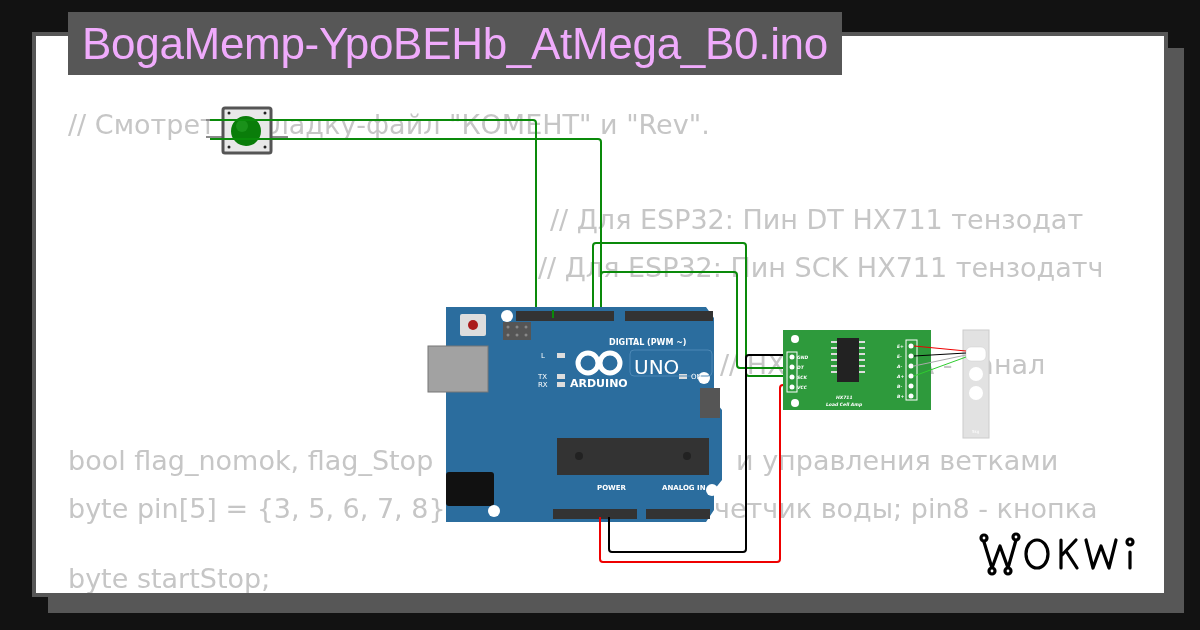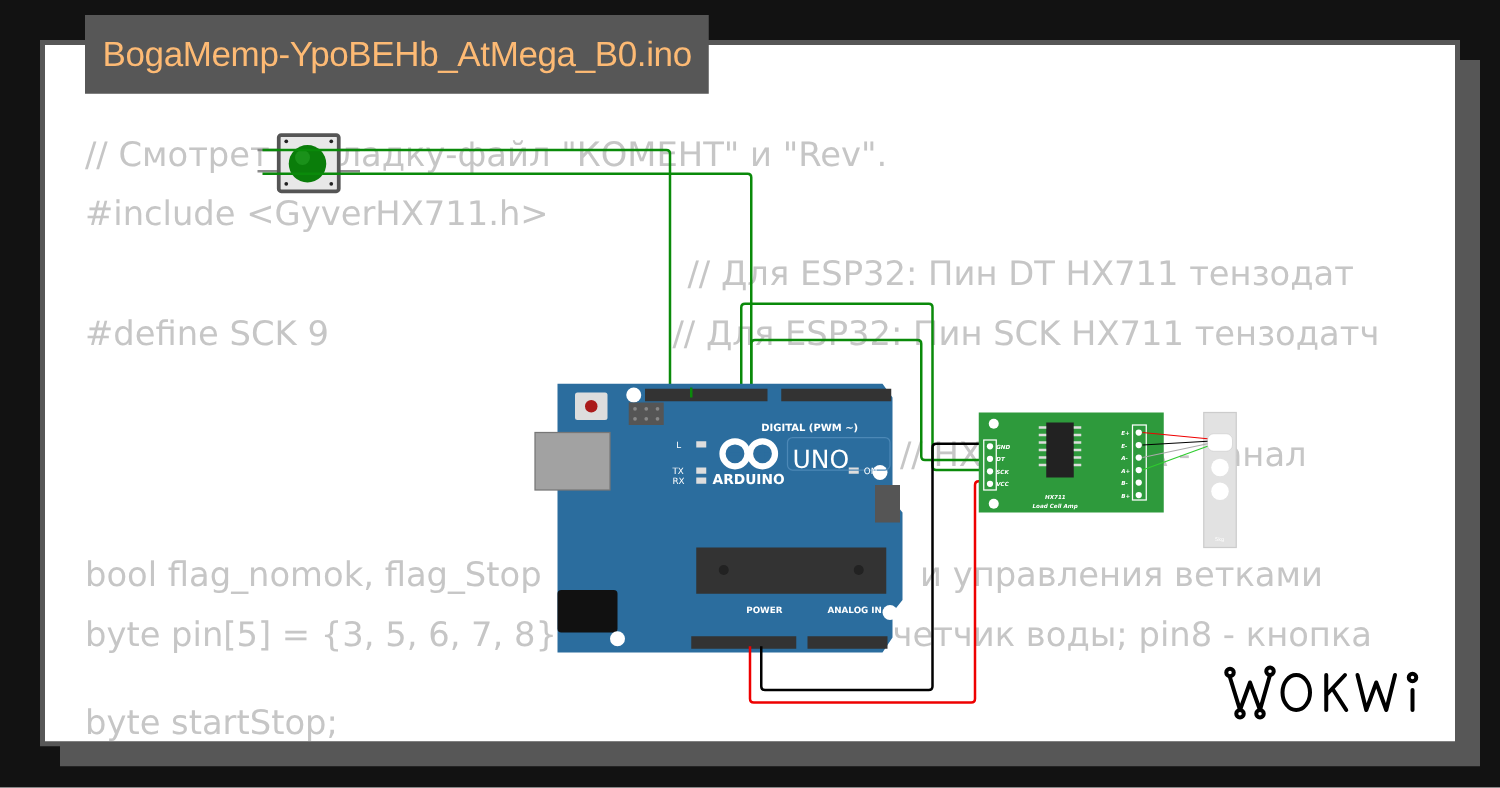--- a/index.html
+++ b/index.html
@@ -8,8 +8,8 @@
   .shadow { position:absolute; left:48px; top:48px; width:1136px; height:565px; background:#575757; }
   .card { position:absolute; left:32px; top:32px; width:1136px; height:565px; background:#575757; }
   .card-inner { position:absolute; left:4px; top:4px; right:4px; bottom:4px; background:#ffffff; overflow:hidden; }
-  .title { position:absolute; left:68px; top:12px; height:63px; background:#575757; color:#fdba74;
-           font-family:"Liberation Sans", sans-serif; font-size:28px; line-height:63px; padding:0 14px;
+  .title { position:absolute; left:68px; top:12px; height:63px; background:#575757; color:#f0abfc;
+           font-family:"Liberation Sans", sans-serif; font-size:44px; line-height:63px; padding:0 14px;
            letter-spacing:-0.3px; }
   svg.circuit { position:absolute; left:0; top:0; }
   .wokwi { position:absolute; left:978px; top:530px; }

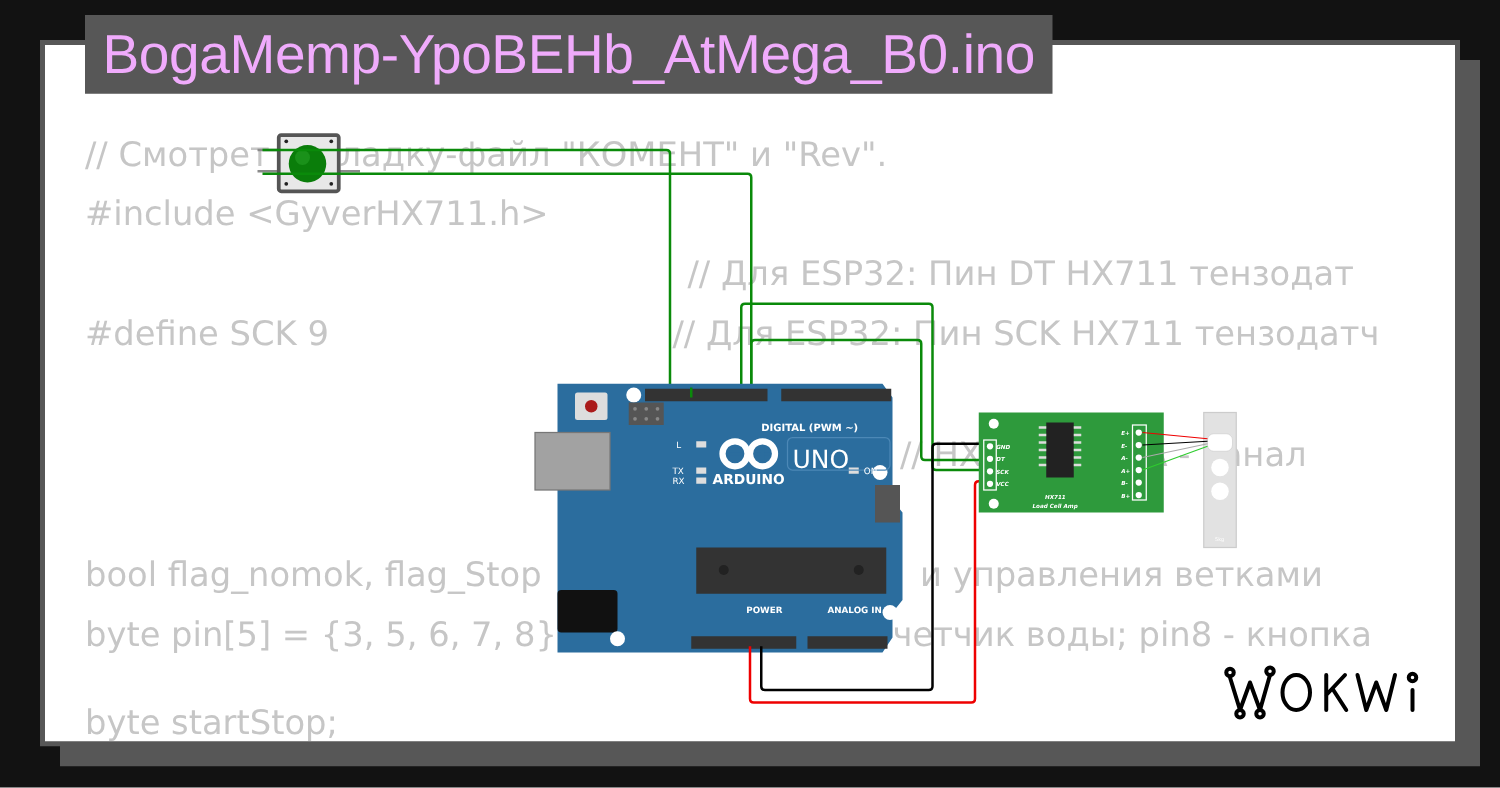--- a/index.html
+++ b/index.html
@@ -24,7 +24,6 @@
 
 <div id="code-layer" style="position:absolute;left:0;top:0;width:1168px;height:593px;overflow:hidden;clip-path:inset(36px 36px 0 36px);font-size:27px;color:#c6c6c6;">
   <div class="ln" style="position:absolute;left:68px;top:109px;white-space:pre;">// Смотрет закладку-файл "КОМЕНТ" и "Rev".</div>
-  <div class="ln" style="position:absolute;left:68px;top:156px;white-space:pre;">#include &lt;GyverHX711.h&gt;</div>
   <div class="ln" style="position:absolute;left:550px;top:204px;white-space:pre;">// Для ESP32: Пин DT HX711 тензодат</div>
   <div class="ln" style="position:absolute;left:68px;top:252px;white-space:pre;">#define SCK 9</div>
   <div class="ln" style="position:absolute;left:538px;top:252px;white-space:pre;">// Для ESP32: Пин SCK HX711 тензодатч</div>

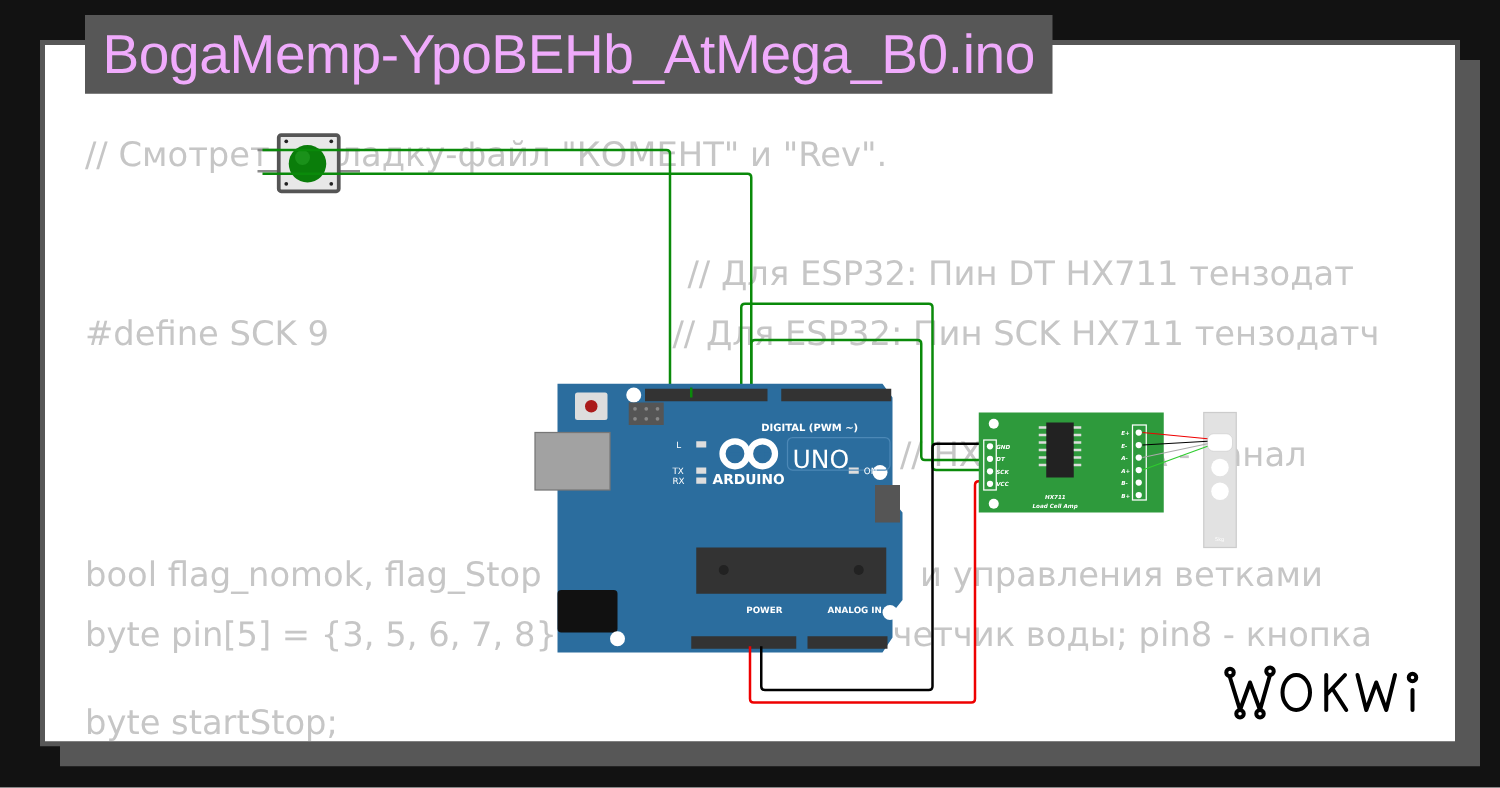--- a/index.html
+++ b/index.html
@@ -25,7 +25,6 @@
 <div id="code-layer" style="position:absolute;left:0;top:0;width:1168px;height:593px;overflow:hidden;clip-path:inset(36px 36px 0 36px);font-size:27px;color:#c6c6c6;">
   <div class="ln" style="position:absolute;left:68px;top:109px;white-space:pre;">// Смотрет закладку-файл "КОМЕНТ" и "Rev".</div>
   <div class="ln" style="position:absolute;left:550px;top:204px;white-space:pre;">// Для ESP32: Пин DT HX711 тензодат</div>
-  <div class="ln" style="position:absolute;left:68px;top:252px;white-space:pre;">#define SCK 9</div>
   <div class="ln" style="position:absolute;left:538px;top:252px;white-space:pre;">// Для ESP32: Пин SCK HX711 тензодатч</div>
   <div class="ln" style="position:absolute;left:720px;top:349px;white-space:pre;">// HX711_128_A - канал</div>
   <div class="ln" style="position:absolute;left:68px;top:445px;white-space:pre;">bool flag_nomok, flag_Stop</div>

